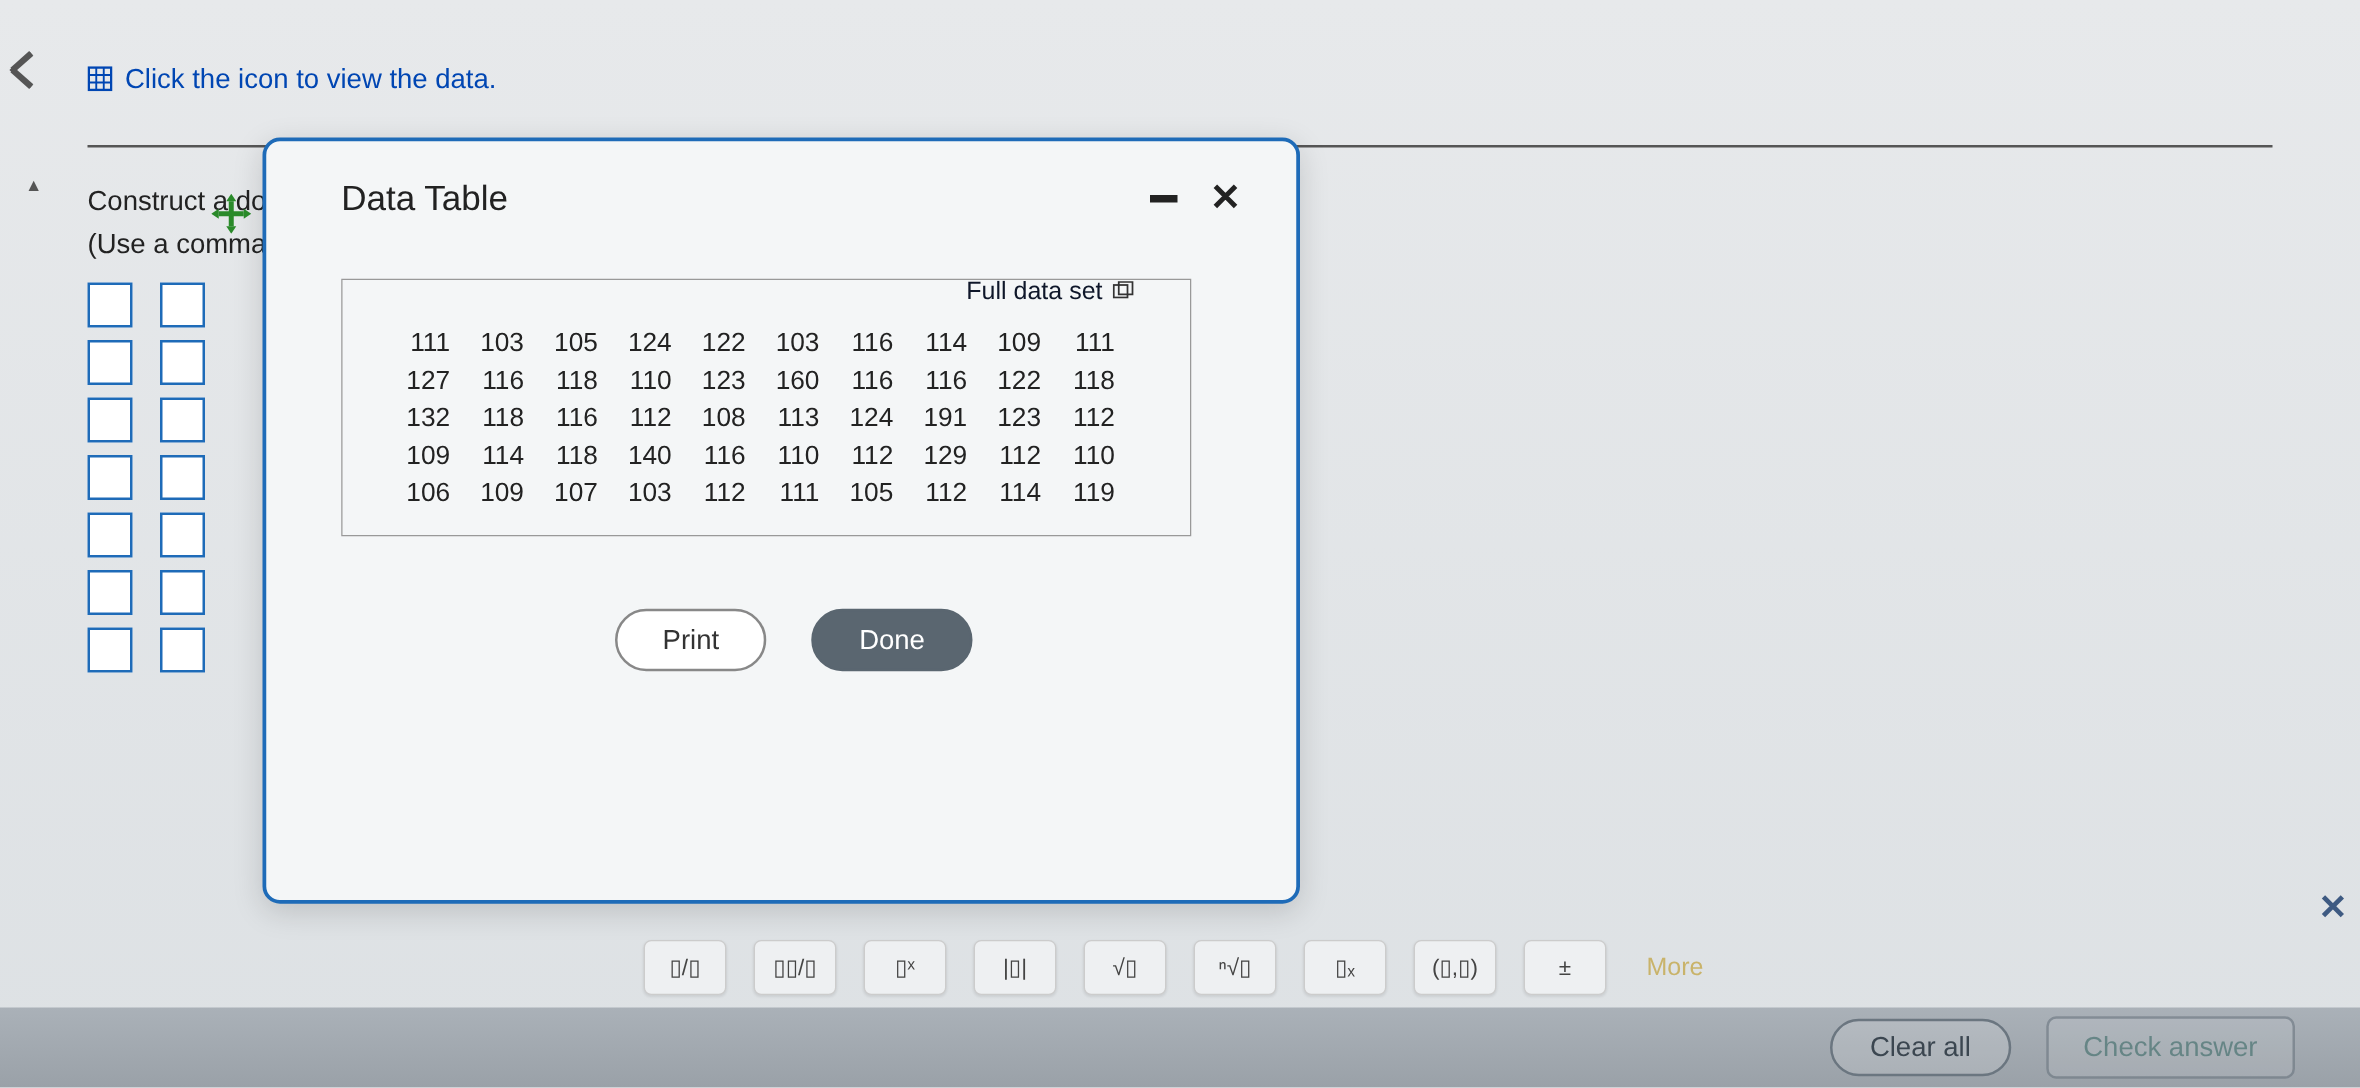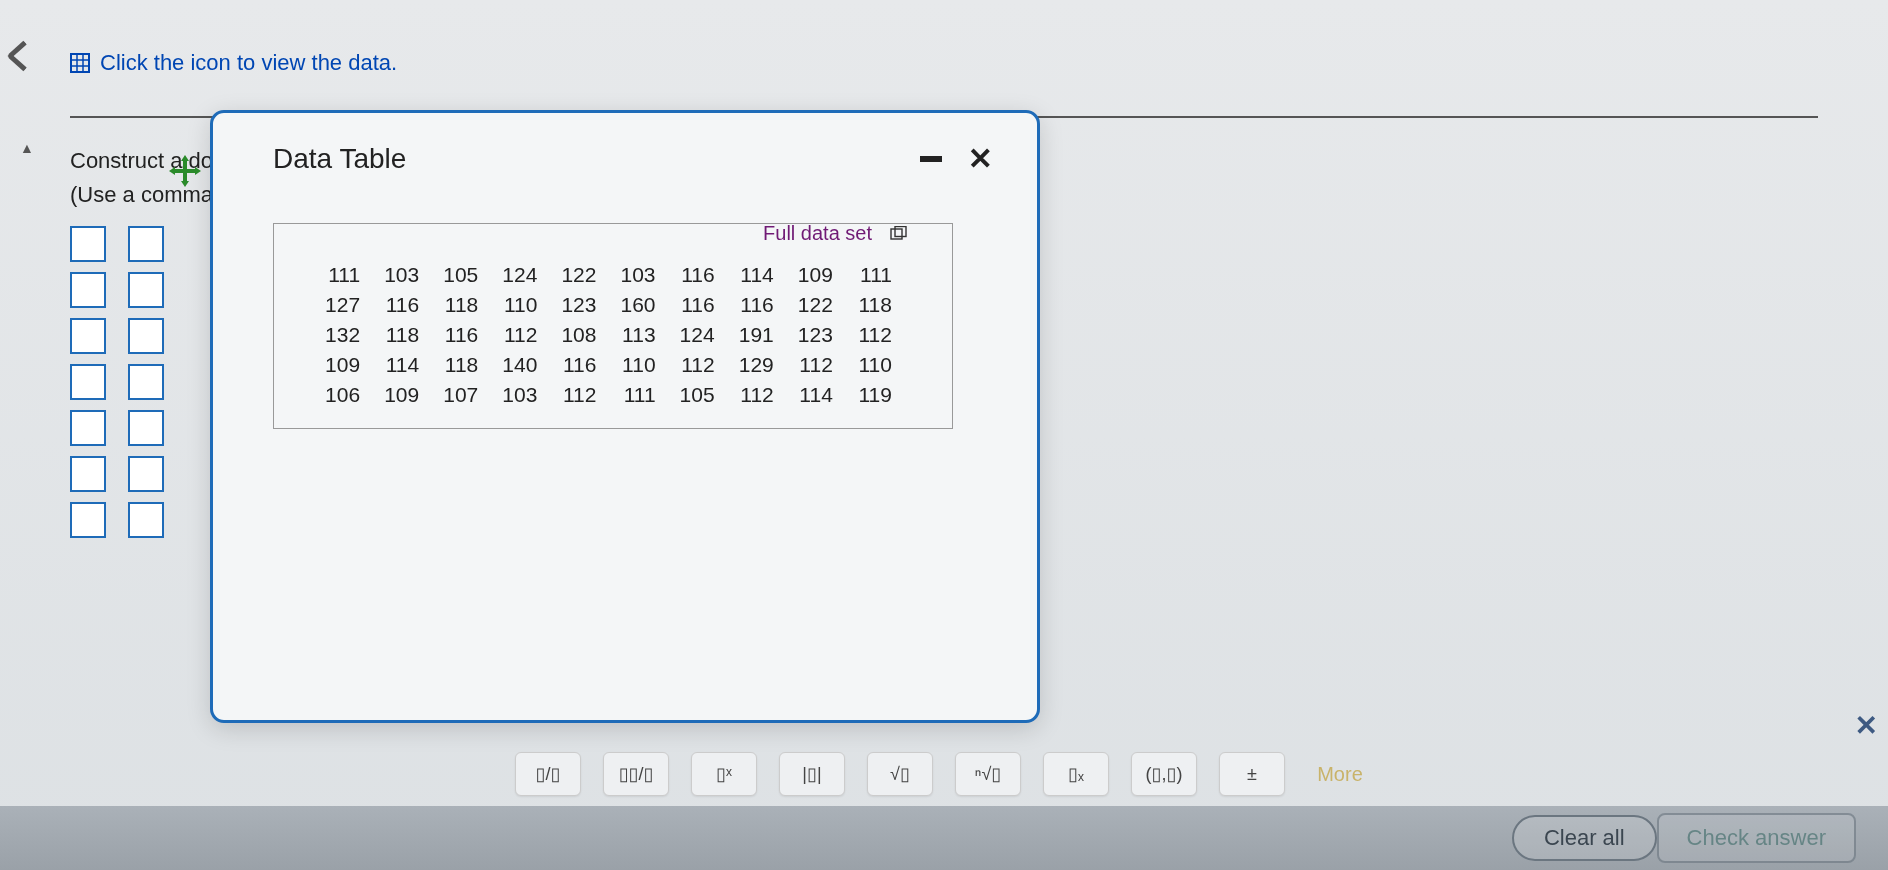--- a/index.html
+++ b/index.html
@@ -28,7 +28,7 @@
   .close-x { font-size: 30px; color: #222; font-weight: bold; line-height: 1; }
   .move-icon { position: absolute; left: -44px; top: 42px; width: 32px; height: 32px; }
   .data-box { margin-top: 48px; border: 1px solid #999; padding: 14px 60px 18px 40px; position: relative; width: 680px; }
-  .full-link { position: absolute; top: -2px; right: 44px; color: #701a75; font-size: 20px; display: flex; gap: 18px; align-items: center; }
+  .full-link { position: absolute; top: -2px; right: 44px; color: #0f172a; font-size: 20px; display: flex; gap: 8px; align-items: center; }
   .copy-icon svg { width: 18px; height: 14px; }
   .data-rows { margin-top: 22px; }
   .data-row { display: flex; gap: 13px; }

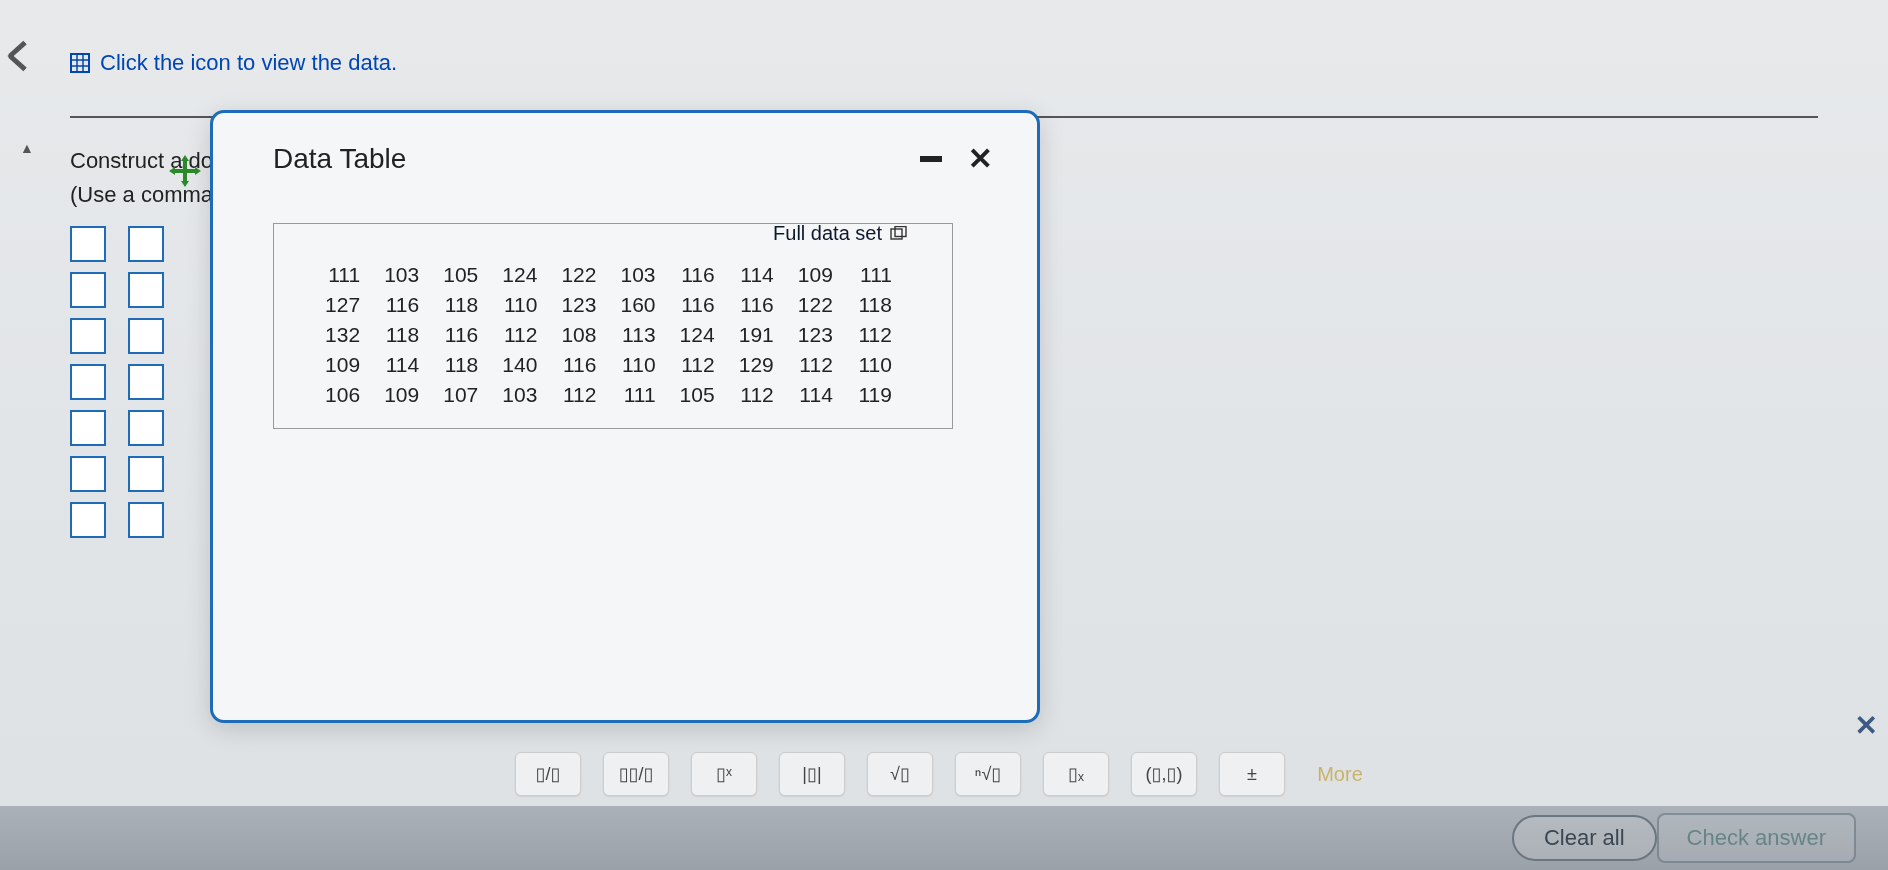--- a/index.html
+++ b/index.html
@@ -196,6 +196,10 @@
           </div>
       </div>
 
+      <div class="modal-btns">
+        <button class="btn btn-print">Print</button>
+        <button class="btn btn-done">Done</button>
+      </div>
     </div>
 
     <div class="toolbar">

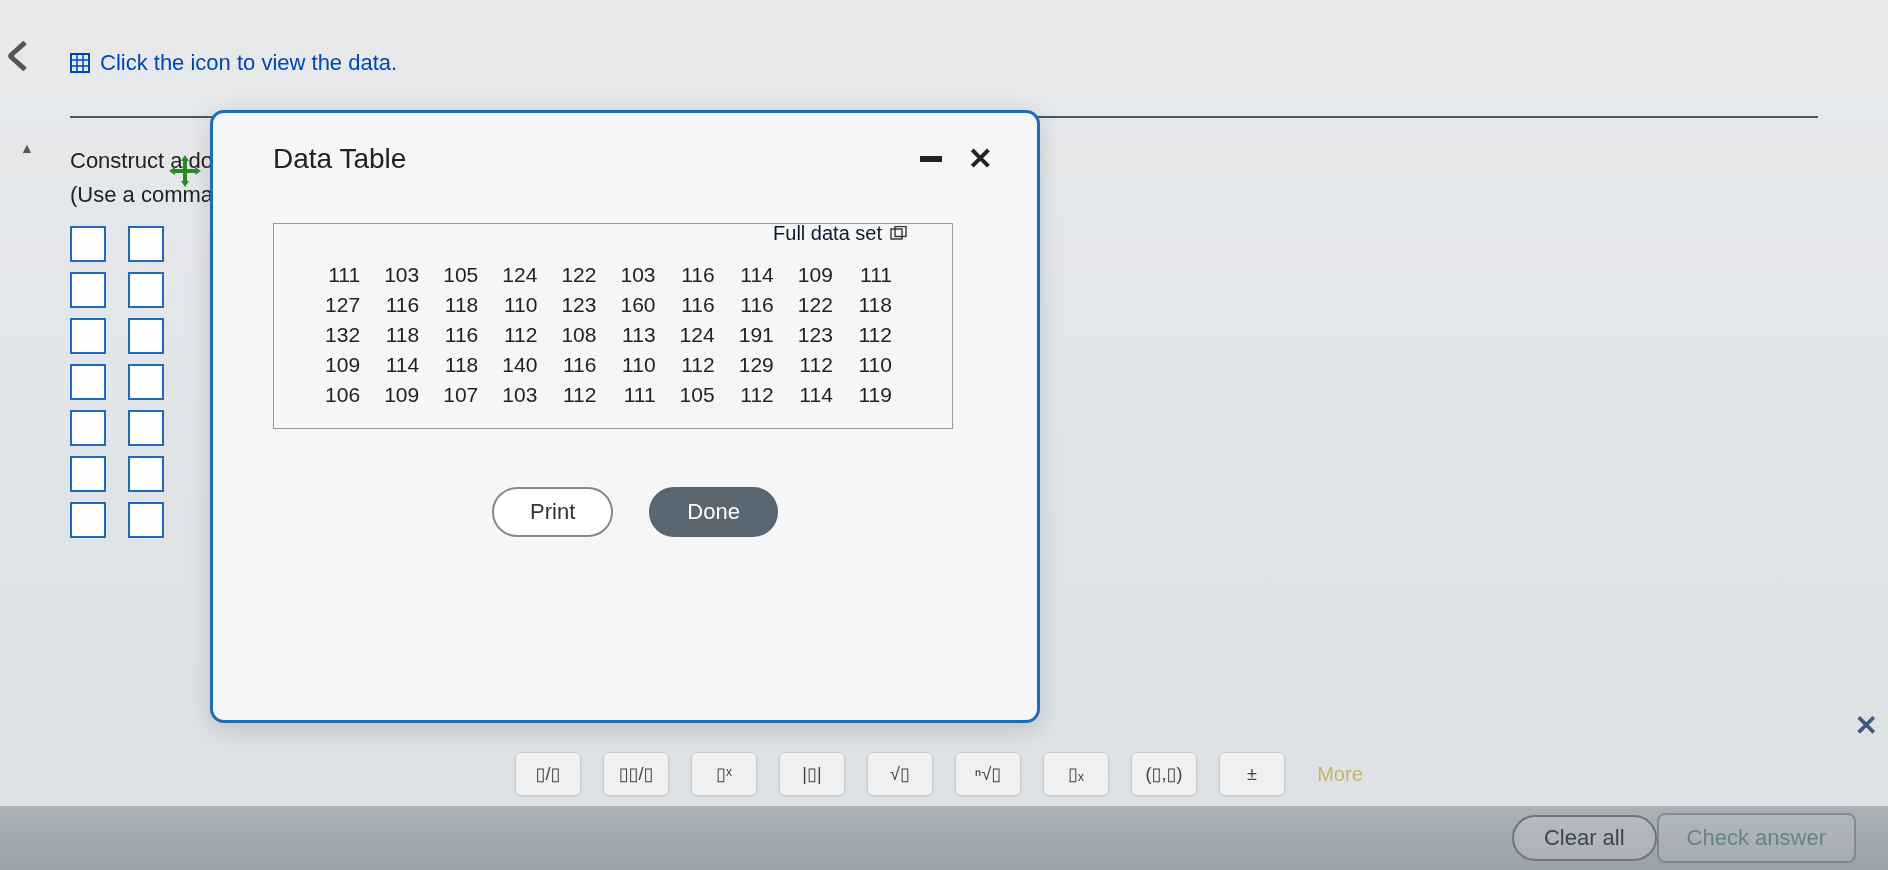--- a/index.html
+++ b/index.html
@@ -41,7 +41,7 @@
   .tool { width: 66px; height: 44px; background: #eef0f2; border: 1px solid #ccc; border-radius: 6px; display: flex; align-items: center; justify-content: center; font-size: 18px; color: #444; box-shadow: 0 1px 2px rgba(0,0,0,.08); }
   .tool.more { color: #c9b36a; border: none; background: transparent; box-shadow: none; font-size: 20px; }
   .close-side { position: absolute; right: 10px; bottom: 128px; font-size: 28px; color: #3e5a82; font-weight: bold; }
-  .bottom-bar { position: absolute; left: 0; right: 0; bottom: 0; height: 64px; background: linear-gradient(#aab1b8, #9aa1a8); display: flex; align-items: center; justify-content: flex-end; padding-right: 32px; }
+  .bottom-bar { position: absolute; left: 0; right: 0; bottom: 0; height: 64px; background: linear-gradient(#aab1b8, #9aa1a8); display: flex; align-items: center; justify-content: flex-end; gap: 28px; padding-right: 52px; }
   .clear-btn { background: rgba(255,255,255,.15); color: #3b4650; border: 2px solid #6b7680; border-radius: 26px; padding: 8px 30px; font-size: 22px; }
   .check-btn { background: rgba(255,255,255,.15); color: #3f6e6a; border: 2px solid #6b7680; border-radius: 8px; padding: 10px 28px; font-size: 22px; opacity: .6; }
   .cut { overflow: hidden; white-space: nowrap; }

